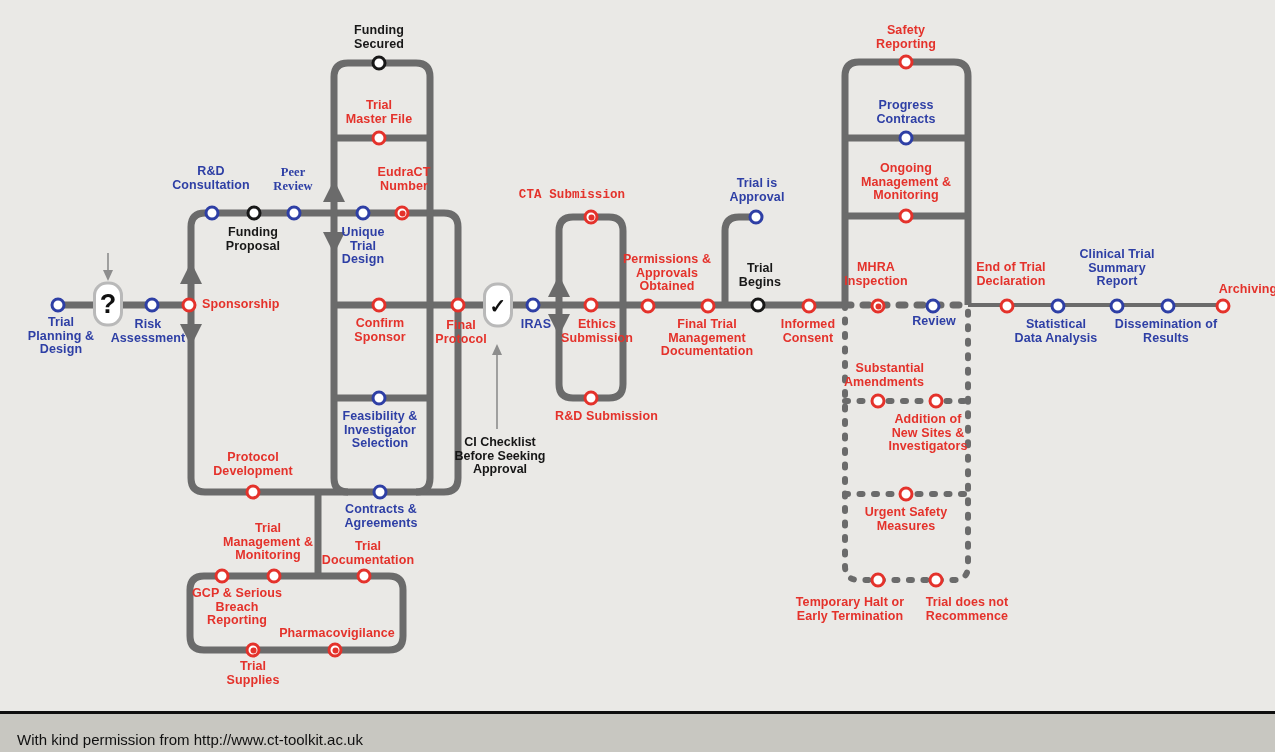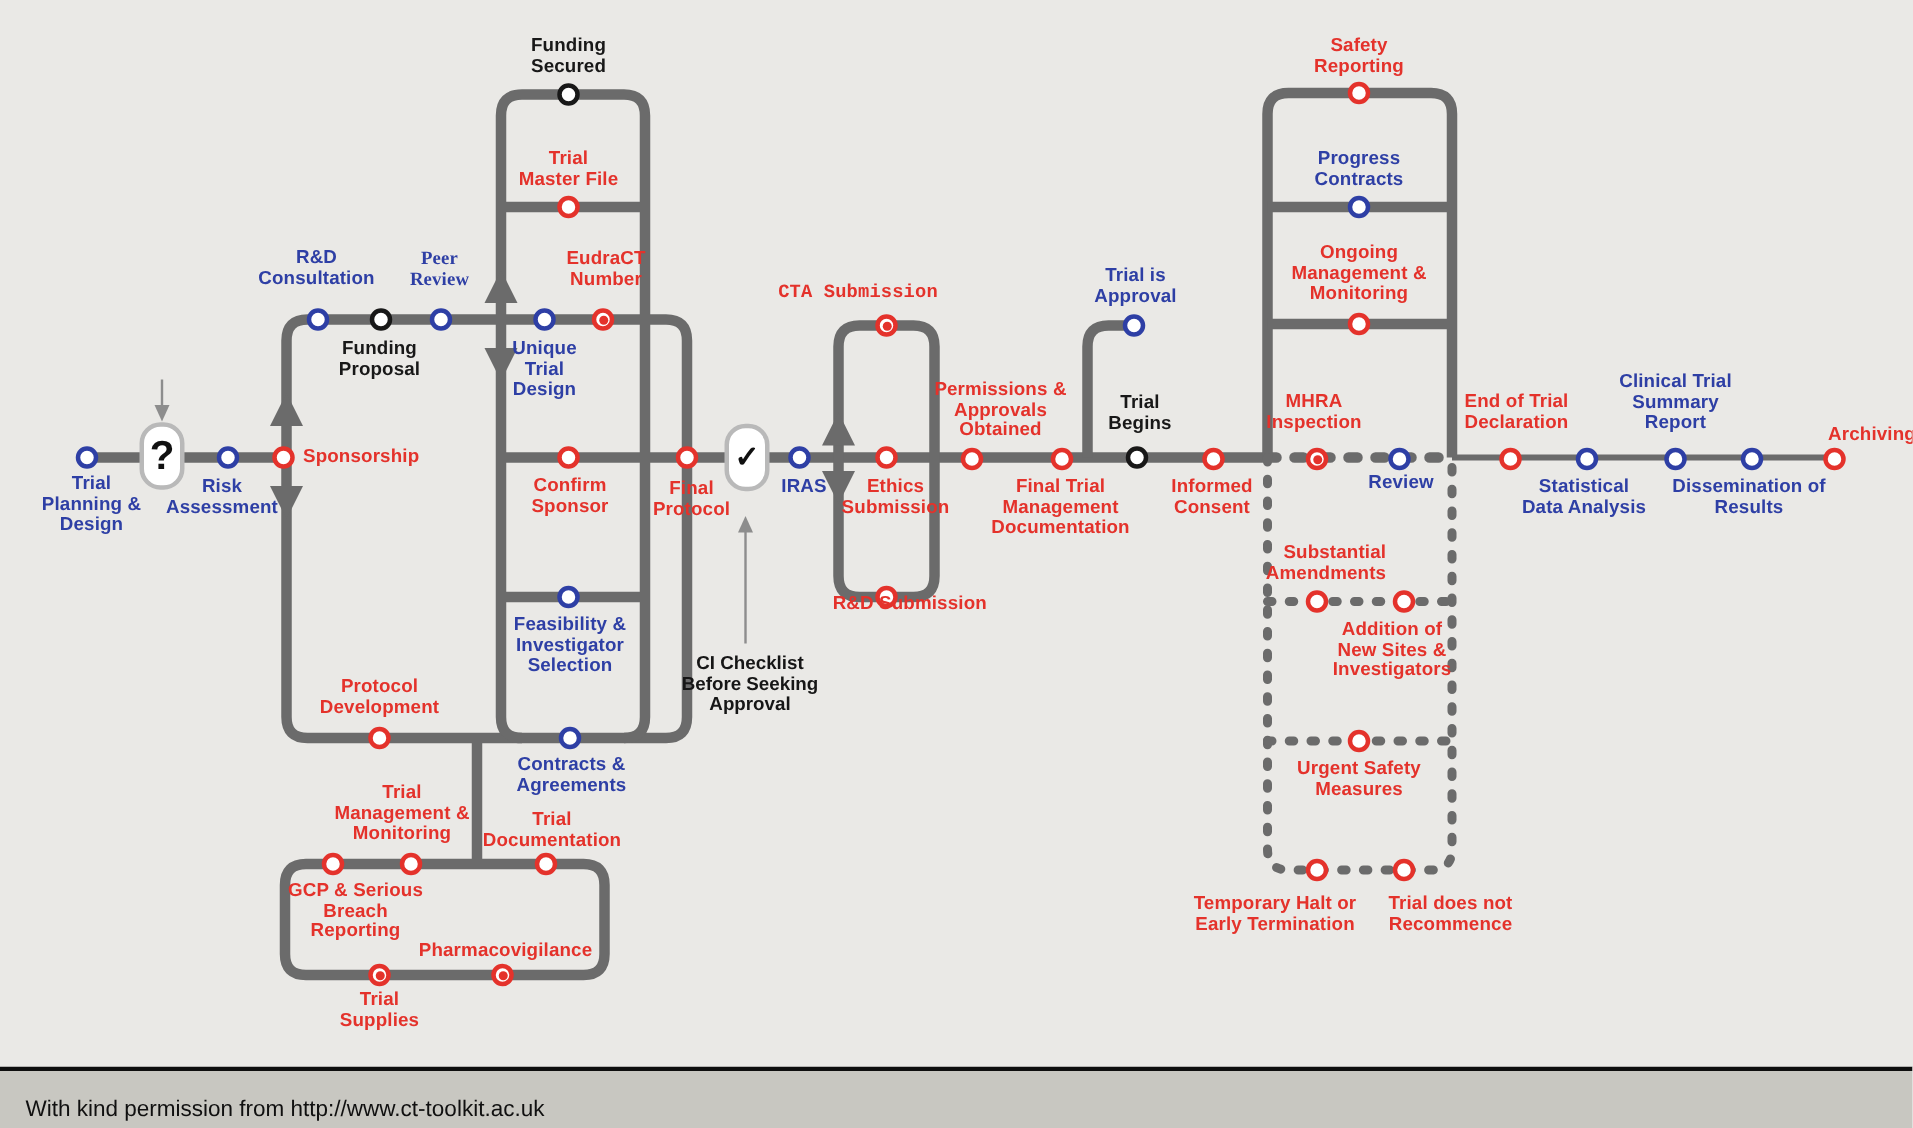--- a/index.html
+++ b/index.html
@@ -157,7 +157,7 @@
       <div class="st-label red" style="left: 597px; top: 318px;">Ethics
 Submission</div>
       <div class="node red" style="left: 591px; top: 398px;"></div>
-      <div class="st-label red" style="left: 591px; top: 396px; padding-left: 31px;">R&amp;D Submission</div>
+      <div class="st-label red" style="left: 591px; top: 410px; padding-left: 31px;">R&amp;D Submission</div>
       <div class="node red" style="left: 648px; top: 306px;"></div>
       <div class="st-label red" style="left: 667px; top: 253px;">Permissions &amp;
 Approvals

